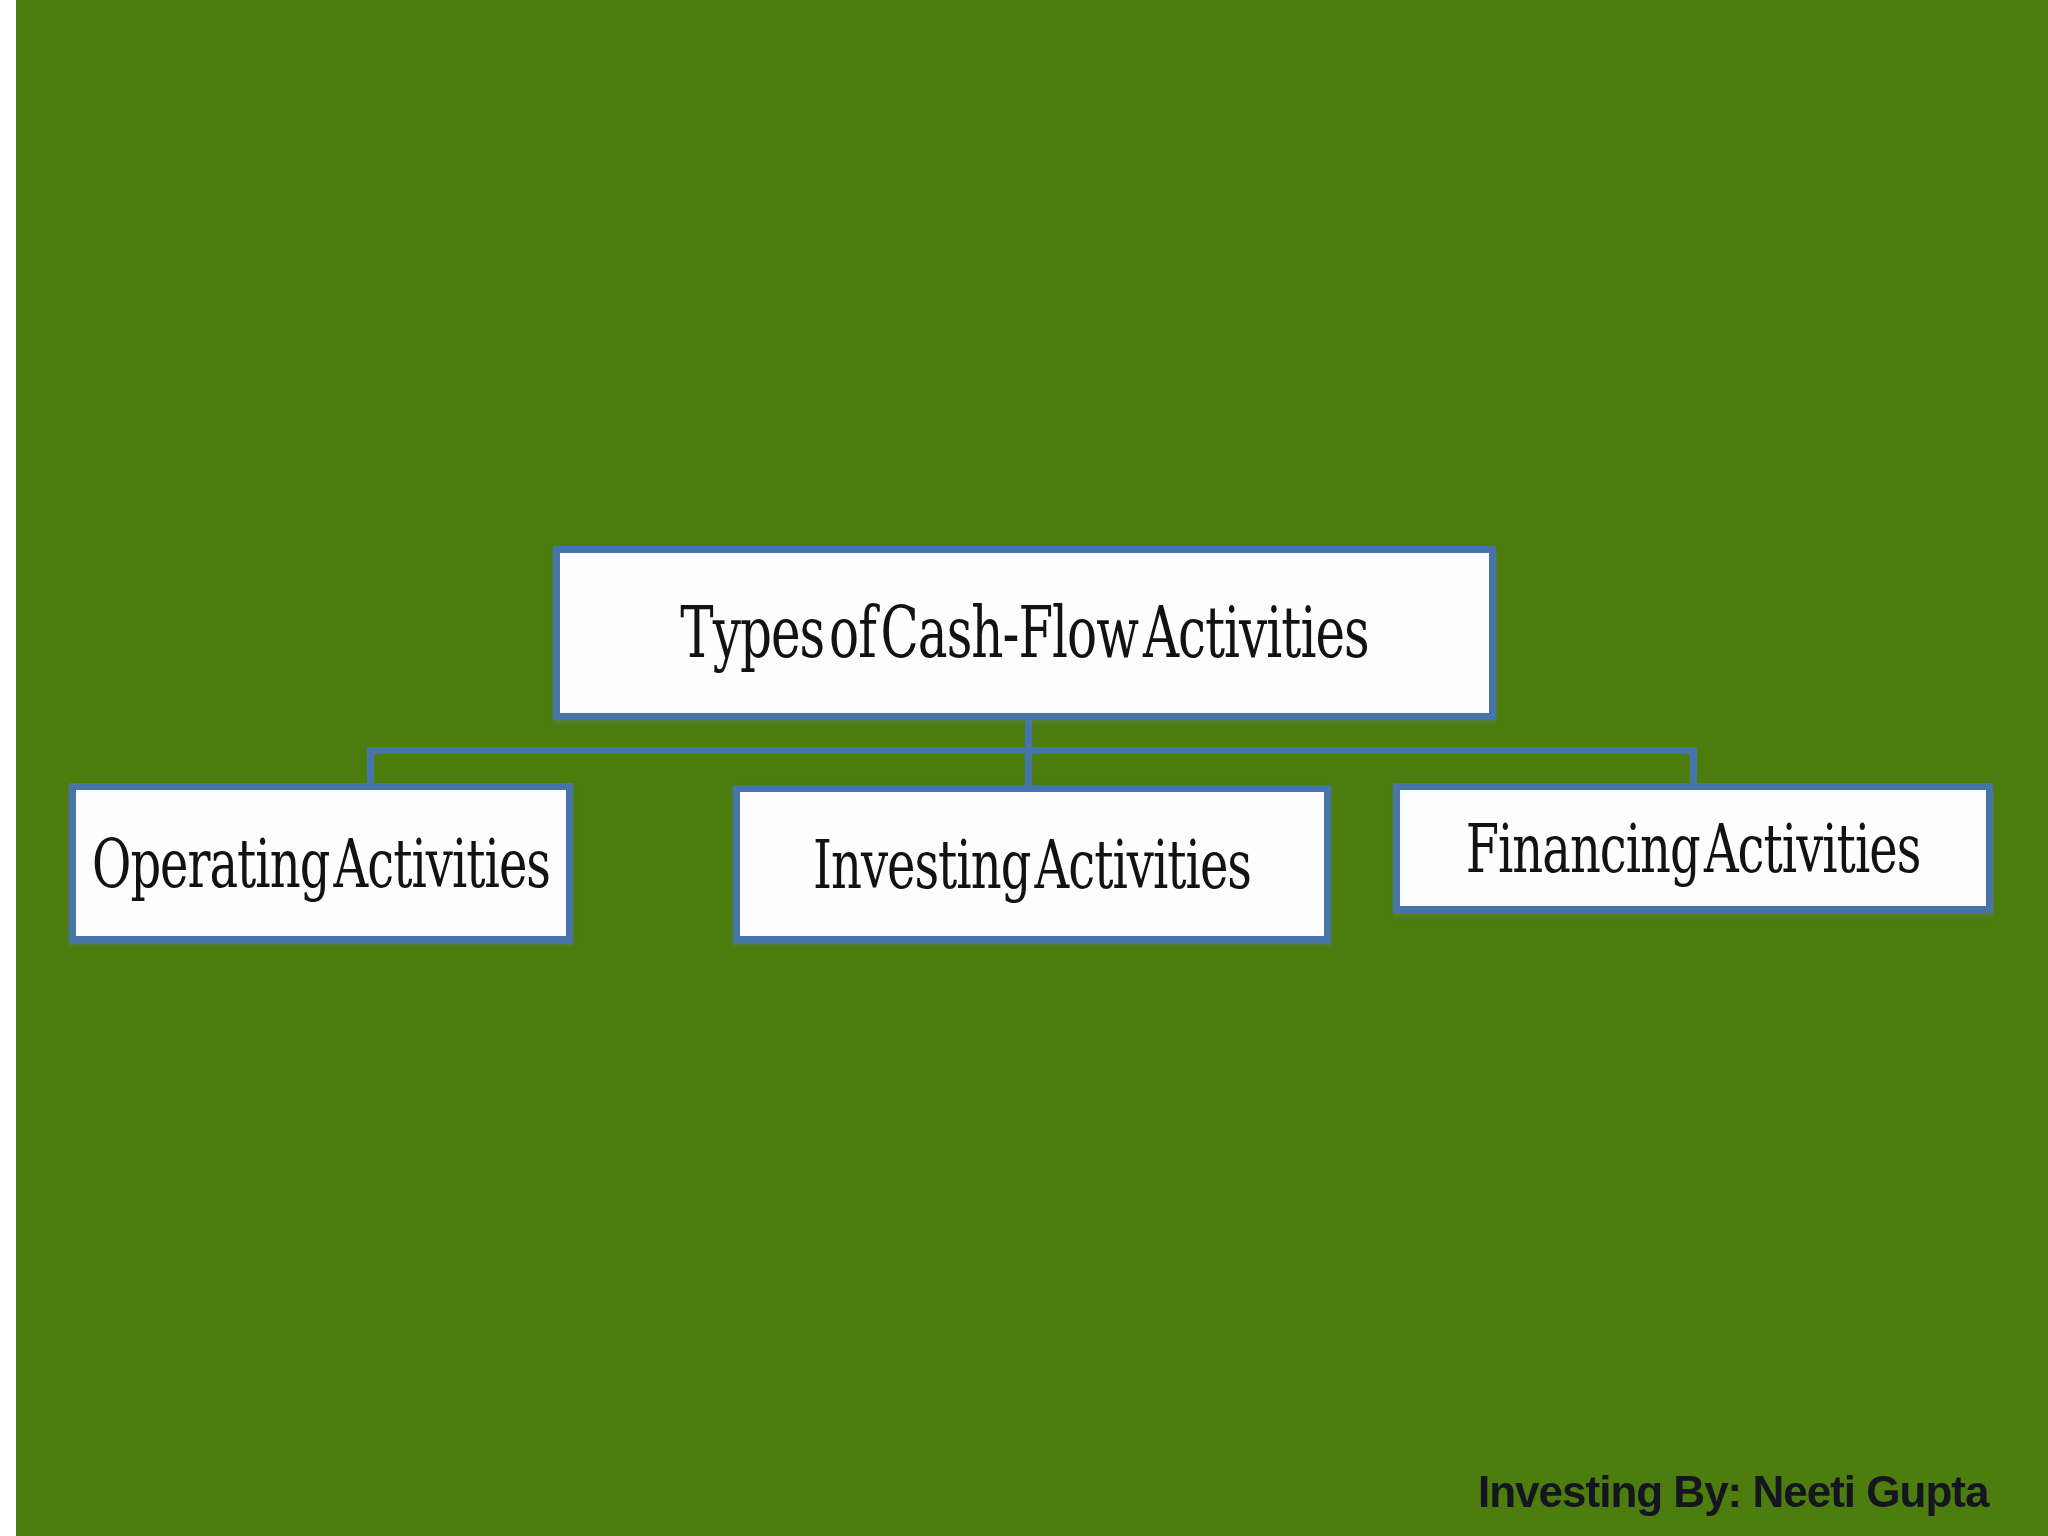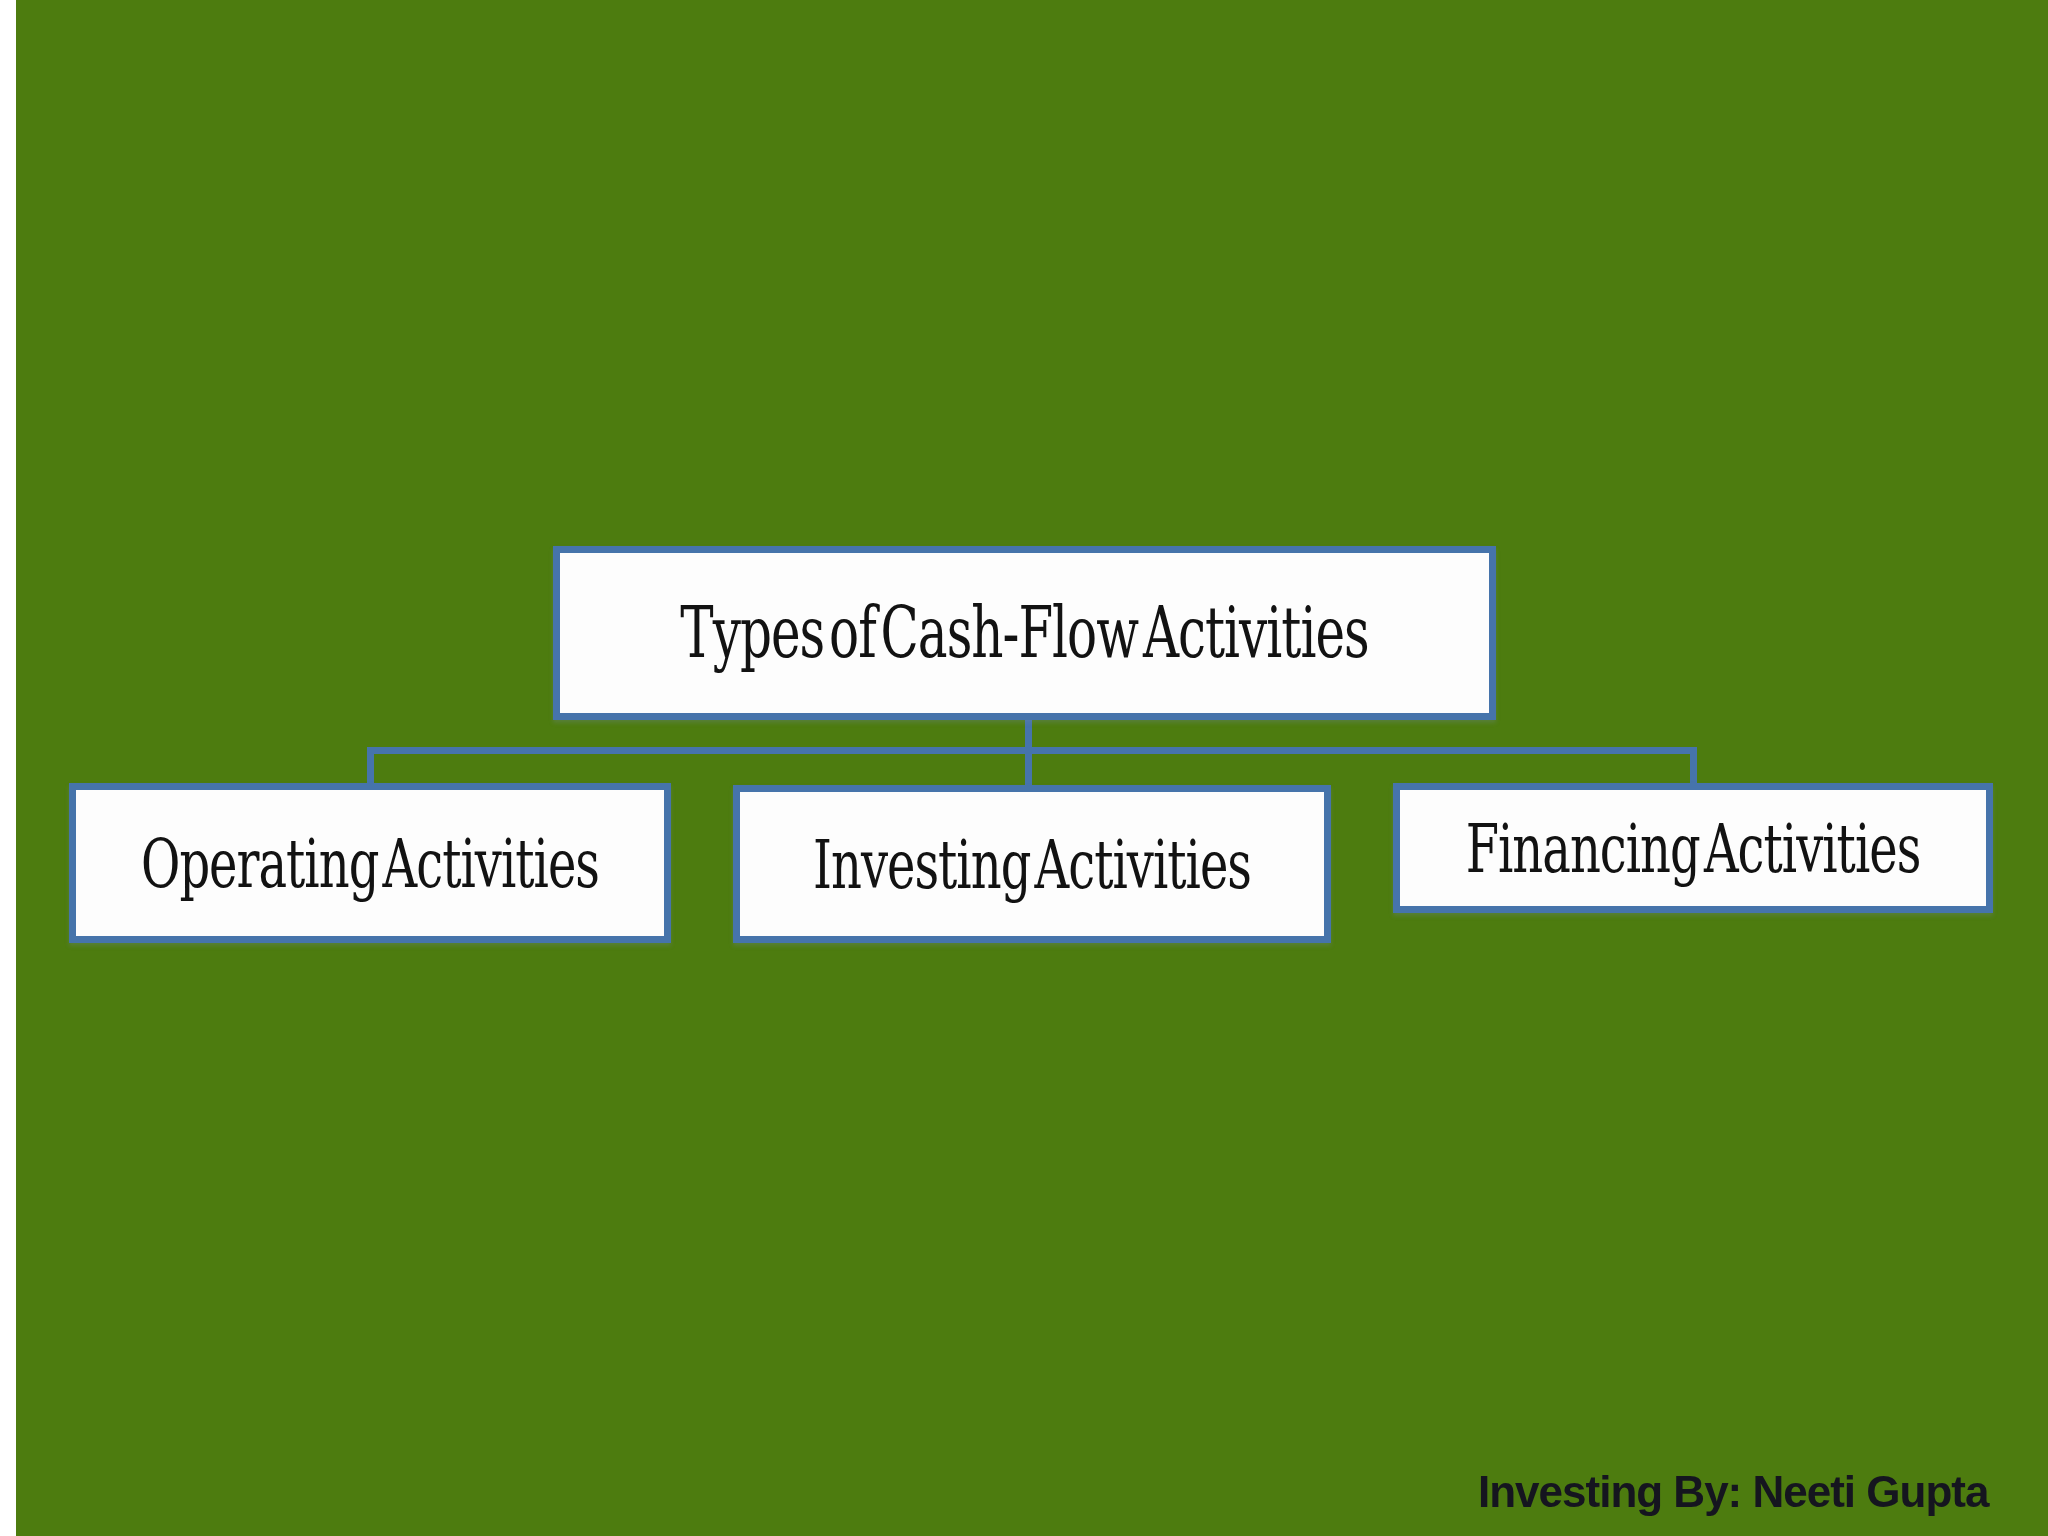--- a/index.html
+++ b/index.html
@@ -37,7 +37,7 @@
   }
   .node-root { left: 537px; top: 546px; width: 943px; height: 174px; }
   .node-root .label { font-size: 50px; }
-  .node-operating { left: 53px;   top: 783px; width: 602px; height: 160px; }
+  .node-operating { left: 53px;   top: 783px; width: 504px; height: 160px; }
   .node-investing { left: 717px;  top: 785px; width: 598px; height: 158px; }
   .node-financing { left: 1377px; top: 783px; width: 600px; height: 130px; }
 

